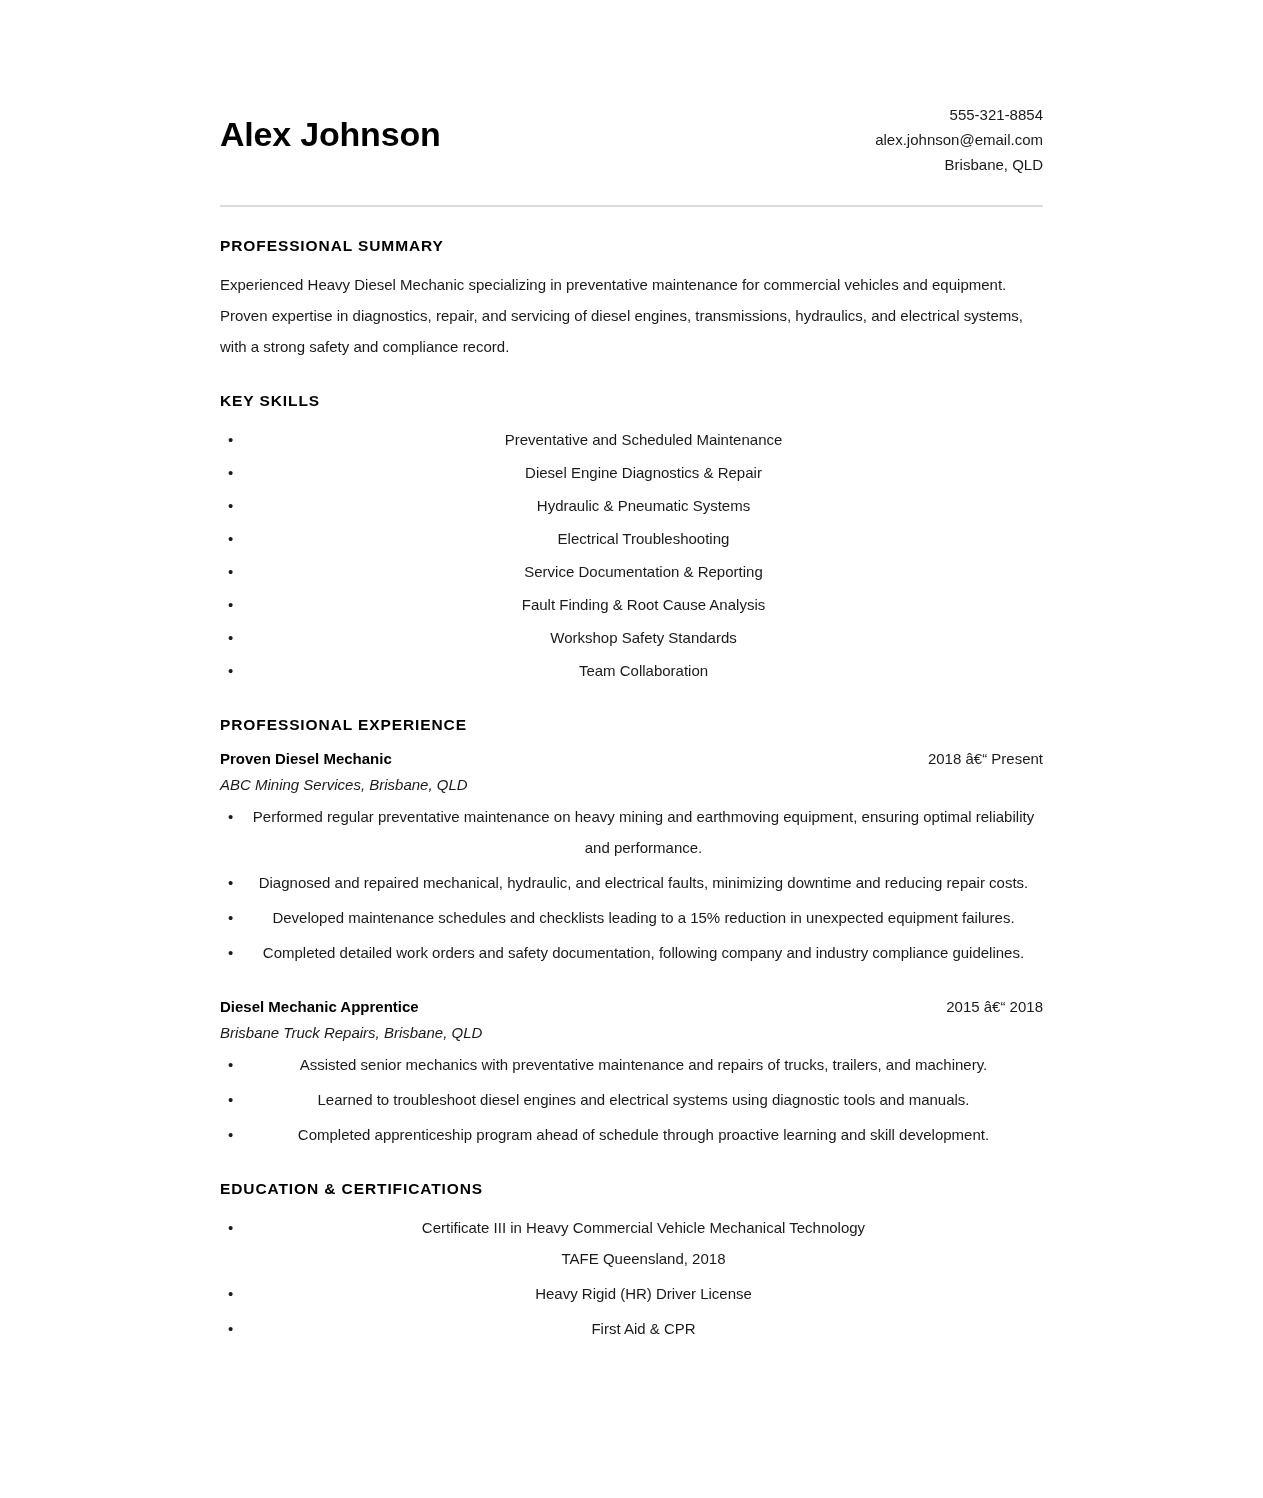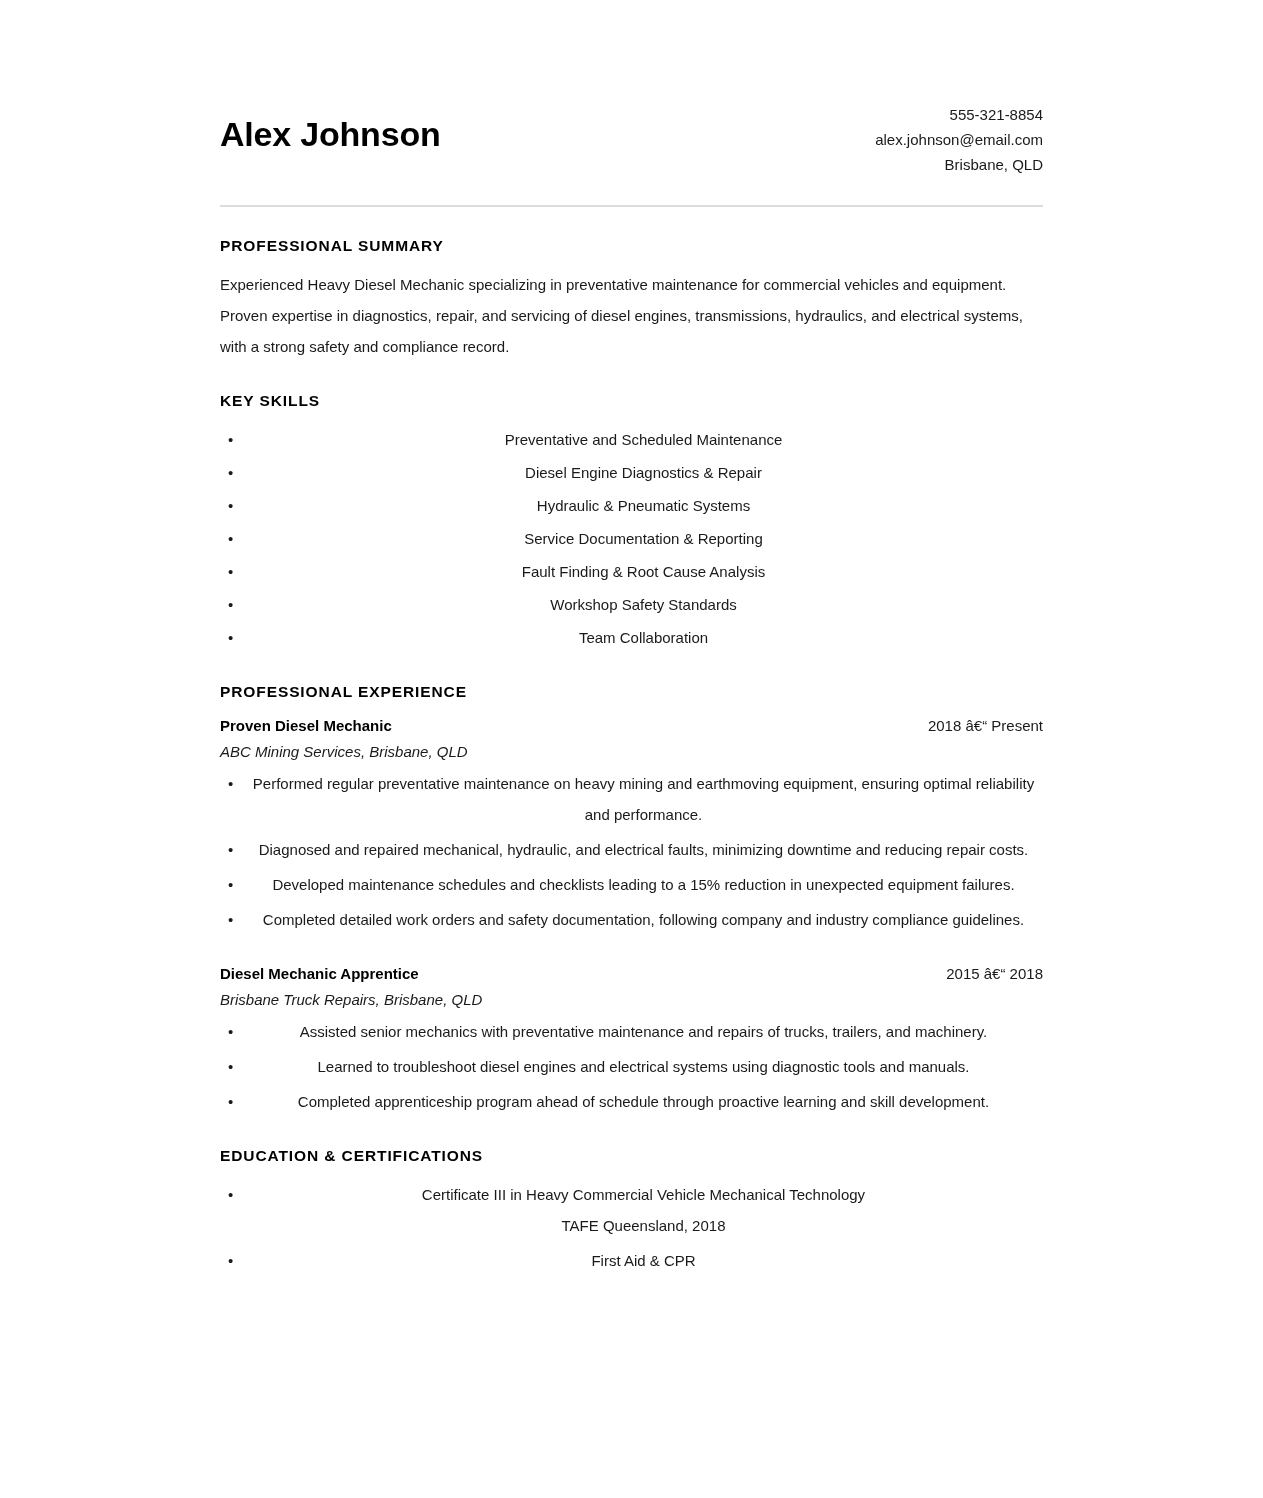--- a/index.html
+++ b/index.html
@@ -166,6 +166,7 @@
           <li>Preventative and Scheduled Maintenance</li>
           <li>Diesel Engine Diagnostics &amp; Repair</li>
           <li>Hydraulic &amp; Pneumatic Systems</li>
+          <li>Electrical Troubleshooting</li>
           <li>Service Documentation &amp; Reporting</li>
           <li>Fault Finding &amp; Root Cause Analysis</li>
           <li>Workshop Safety Standards</li>

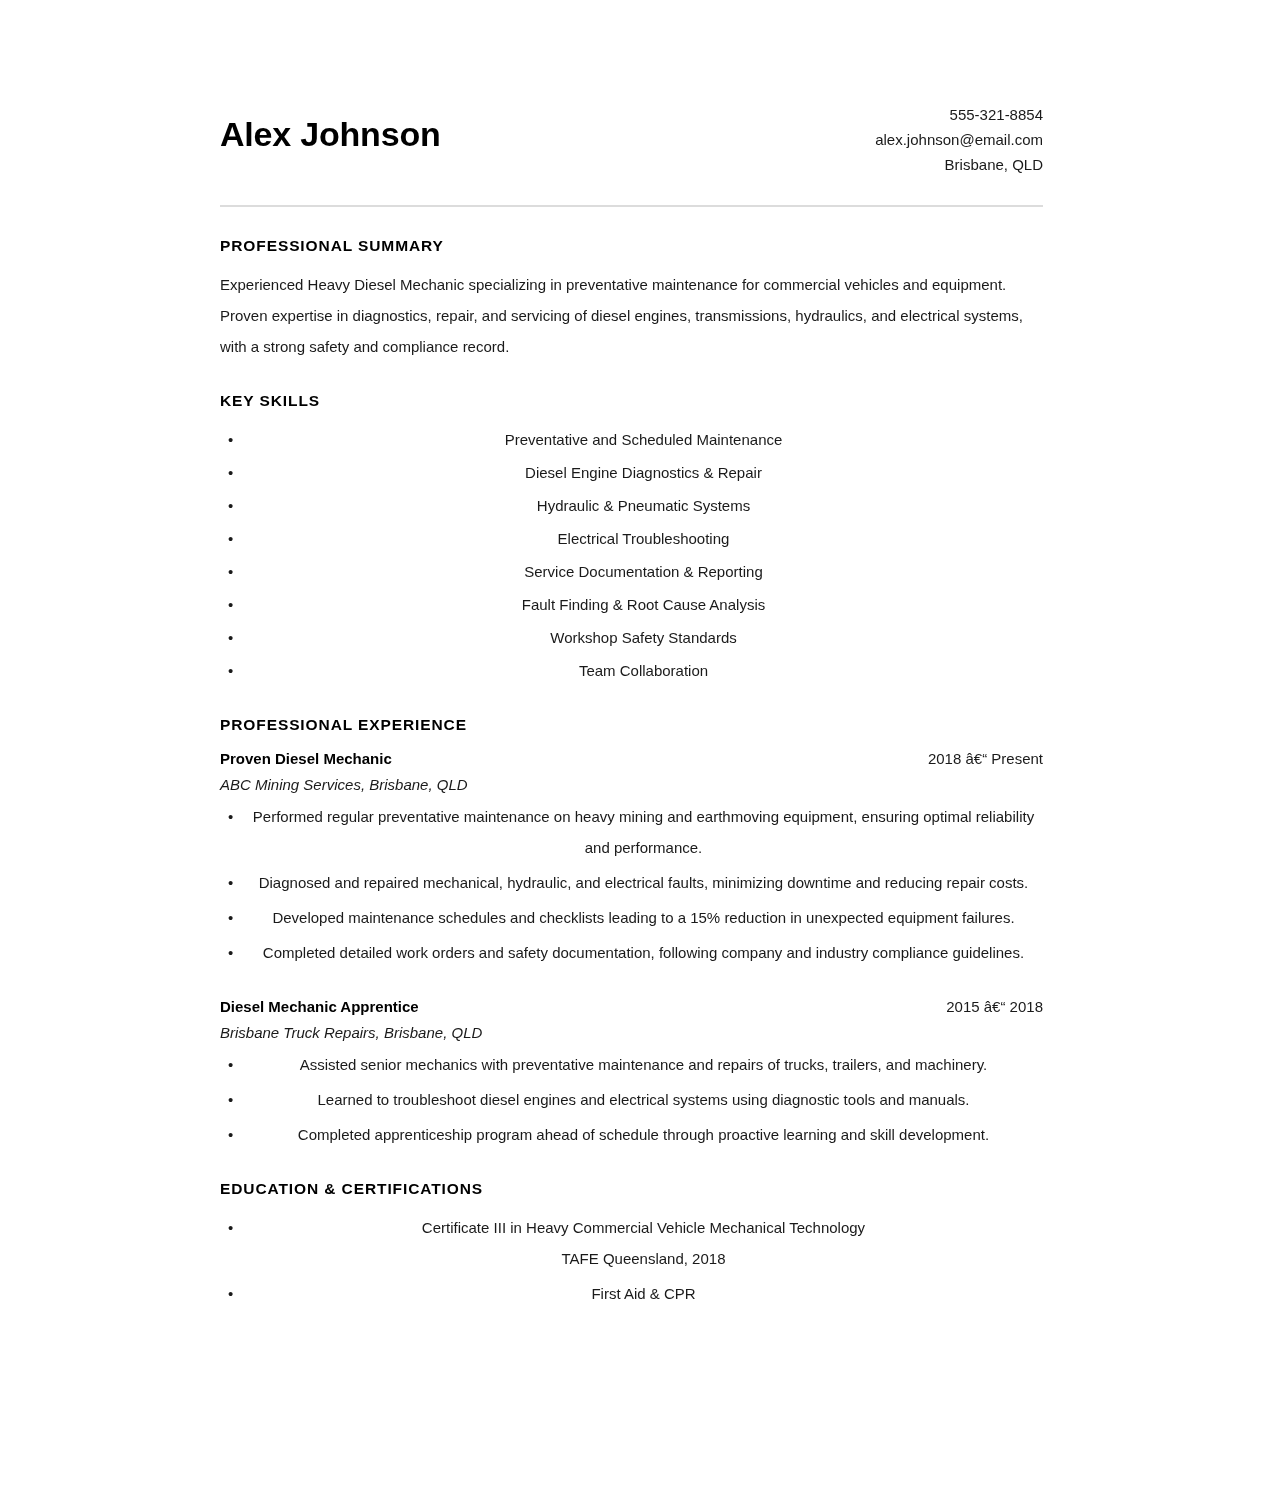--- a/index.html
+++ b/index.html
@@ -209,6 +209,7 @@
       <h2 class="section-title">EDUCATION &amp; CERTIFICATIONS</h2>
       <ul class="bullets edu" id="education-list">
           <li><span>Certificate III in Heavy Commercial Vehicle Mechanical Technology</span><span class="edu-sub">TAFE Queensland, 2018</span></li>
+          <li><span>Heavy Rigid (HR) Driver License</span></li>
           <li><span>First Aid &amp; CPR</span></li>
         </ul>
     </div>

